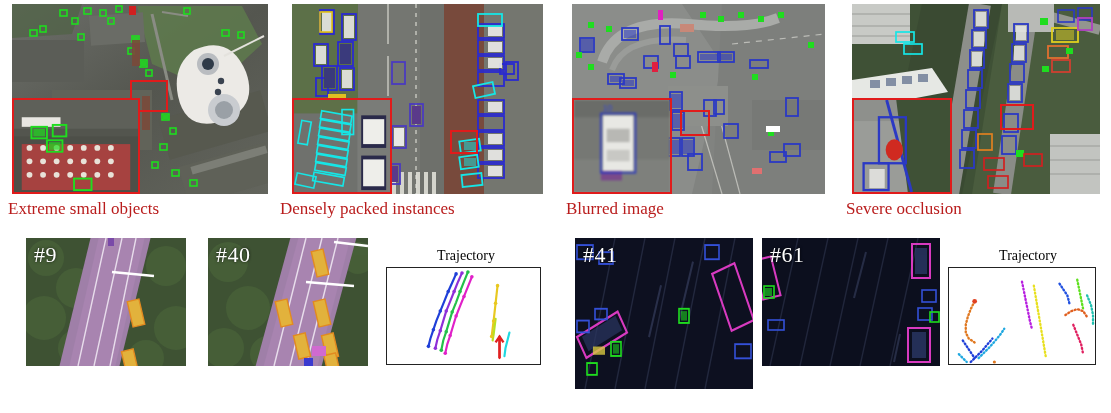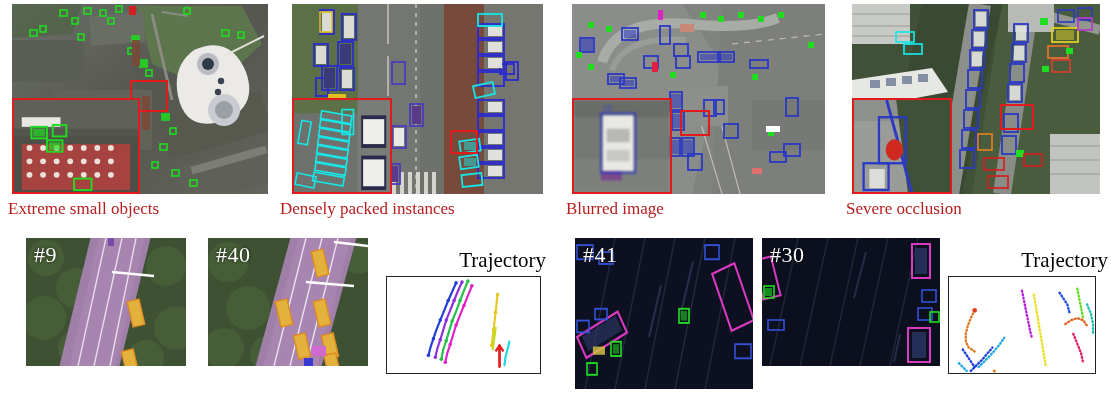--- a/index.html
+++ b/index.html
@@ -38,7 +38,7 @@
   
   .traj-wrap{position:absolute;}
   .traj-title{
-    text-align:right;font-size:21px;color:#000;
+    text-align:center;font-size:14px;color:#000;
     font-family:"Liberation Serif", serif;margin-bottom:3px;
   }
   .traj-box{

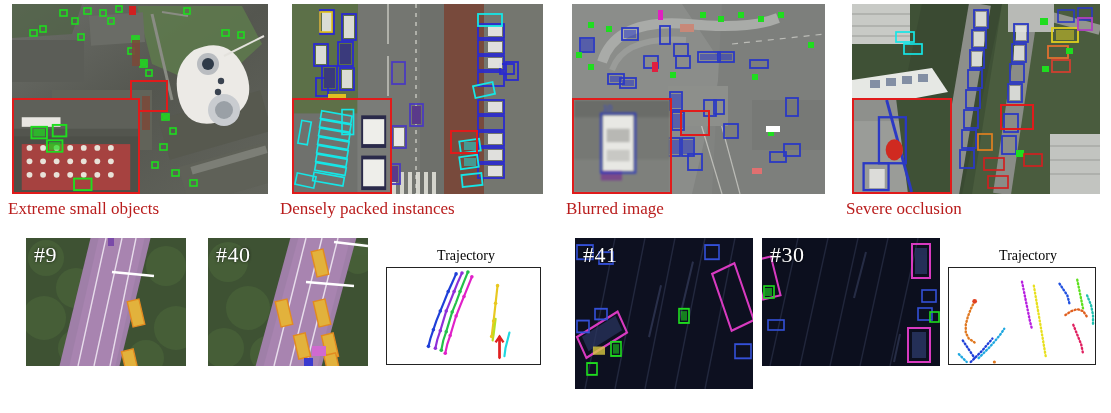--- a/index.html
+++ b/index.html
@@ -711,7 +711,7 @@
       </g>
       <rect x="3" y="50" width="7" height="8" fill="#1fdd1f" opacity=".6"></rect>
     </svg>
-    <div class="frame-id">#30</div>
+    <div class="frame-id">#61</div>
   </div>
 
   <div class="traj-wrap" style="left:948px;top:248px;width:160px;height:122px;">

